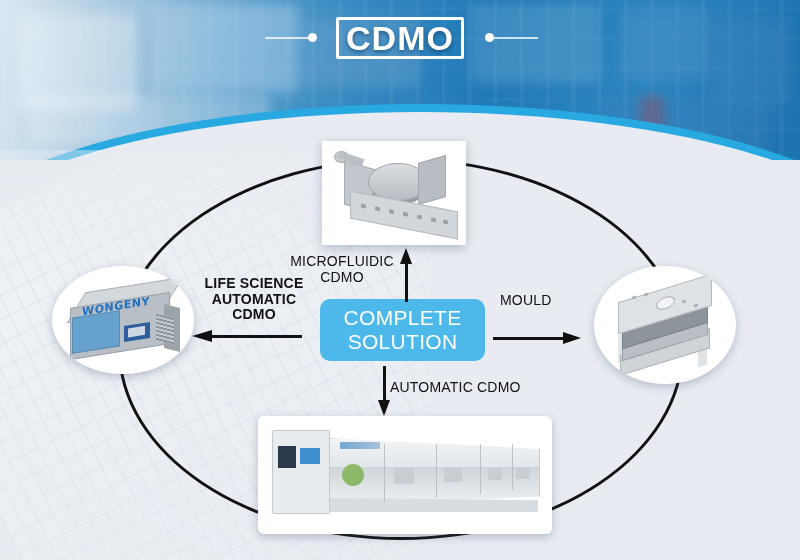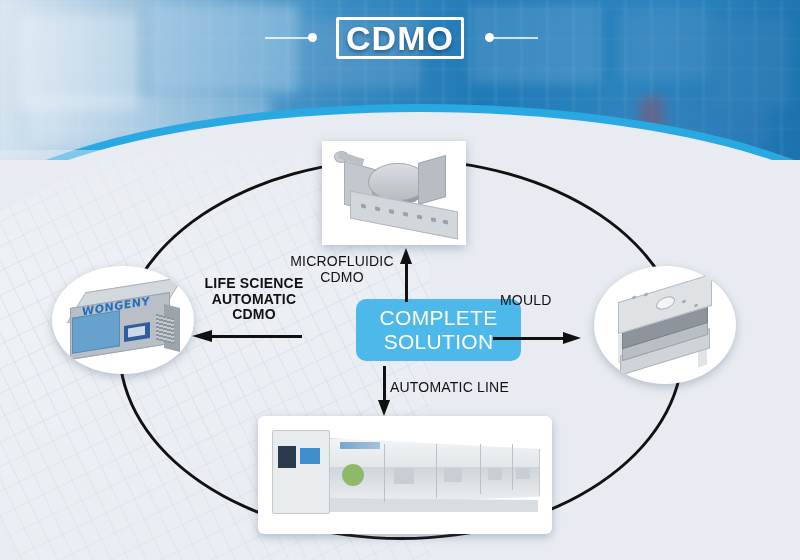--- a/index.html
+++ b/index.html
@@ -68,7 +68,7 @@
   
   .center-box{position:absolute;left:320px;top:299px;width:165px;height:62px;
     background:#4db8ea;border-radius:10px;
-    display:flex;flex-direction:column;align-items:center;justify-content:center;margin-left:36px;}
+    display:flex;flex-direction:column;align-items:center;justify-content:center;}
   .center-box span{color:#ffffff;font-size:21px;font-weight:normal;line-height:1.12;letter-spacing:.3px;}
 
   

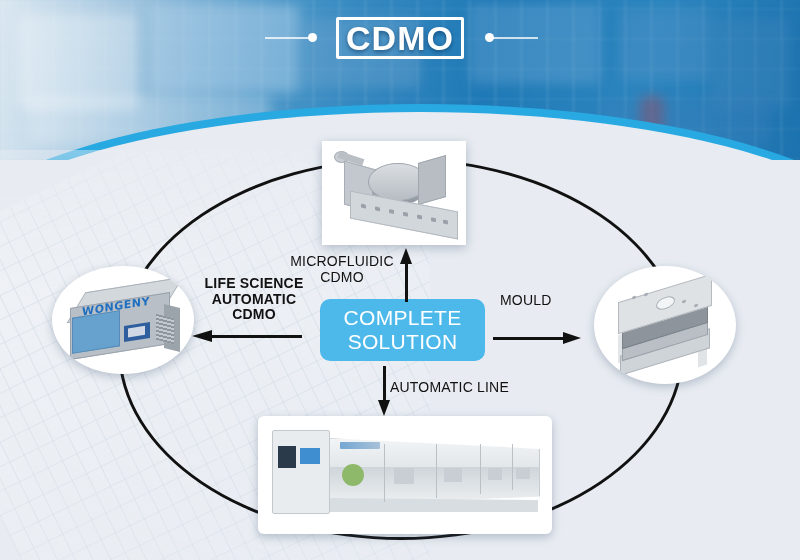--- a/index.html
+++ b/index.html
@@ -314,7 +314,7 @@
 
   <div class="lbl lbl-mould">MOULD</div>
 
-  <div class="lbl lbl-auto">AUTOMATIC LINE</div>
+  <div class="lbl lbl-auto">AUTOMATIC CDMO</div>
 
   <div class="lbl lbl-life">
     <div>LIFE SCIENCE</div>

